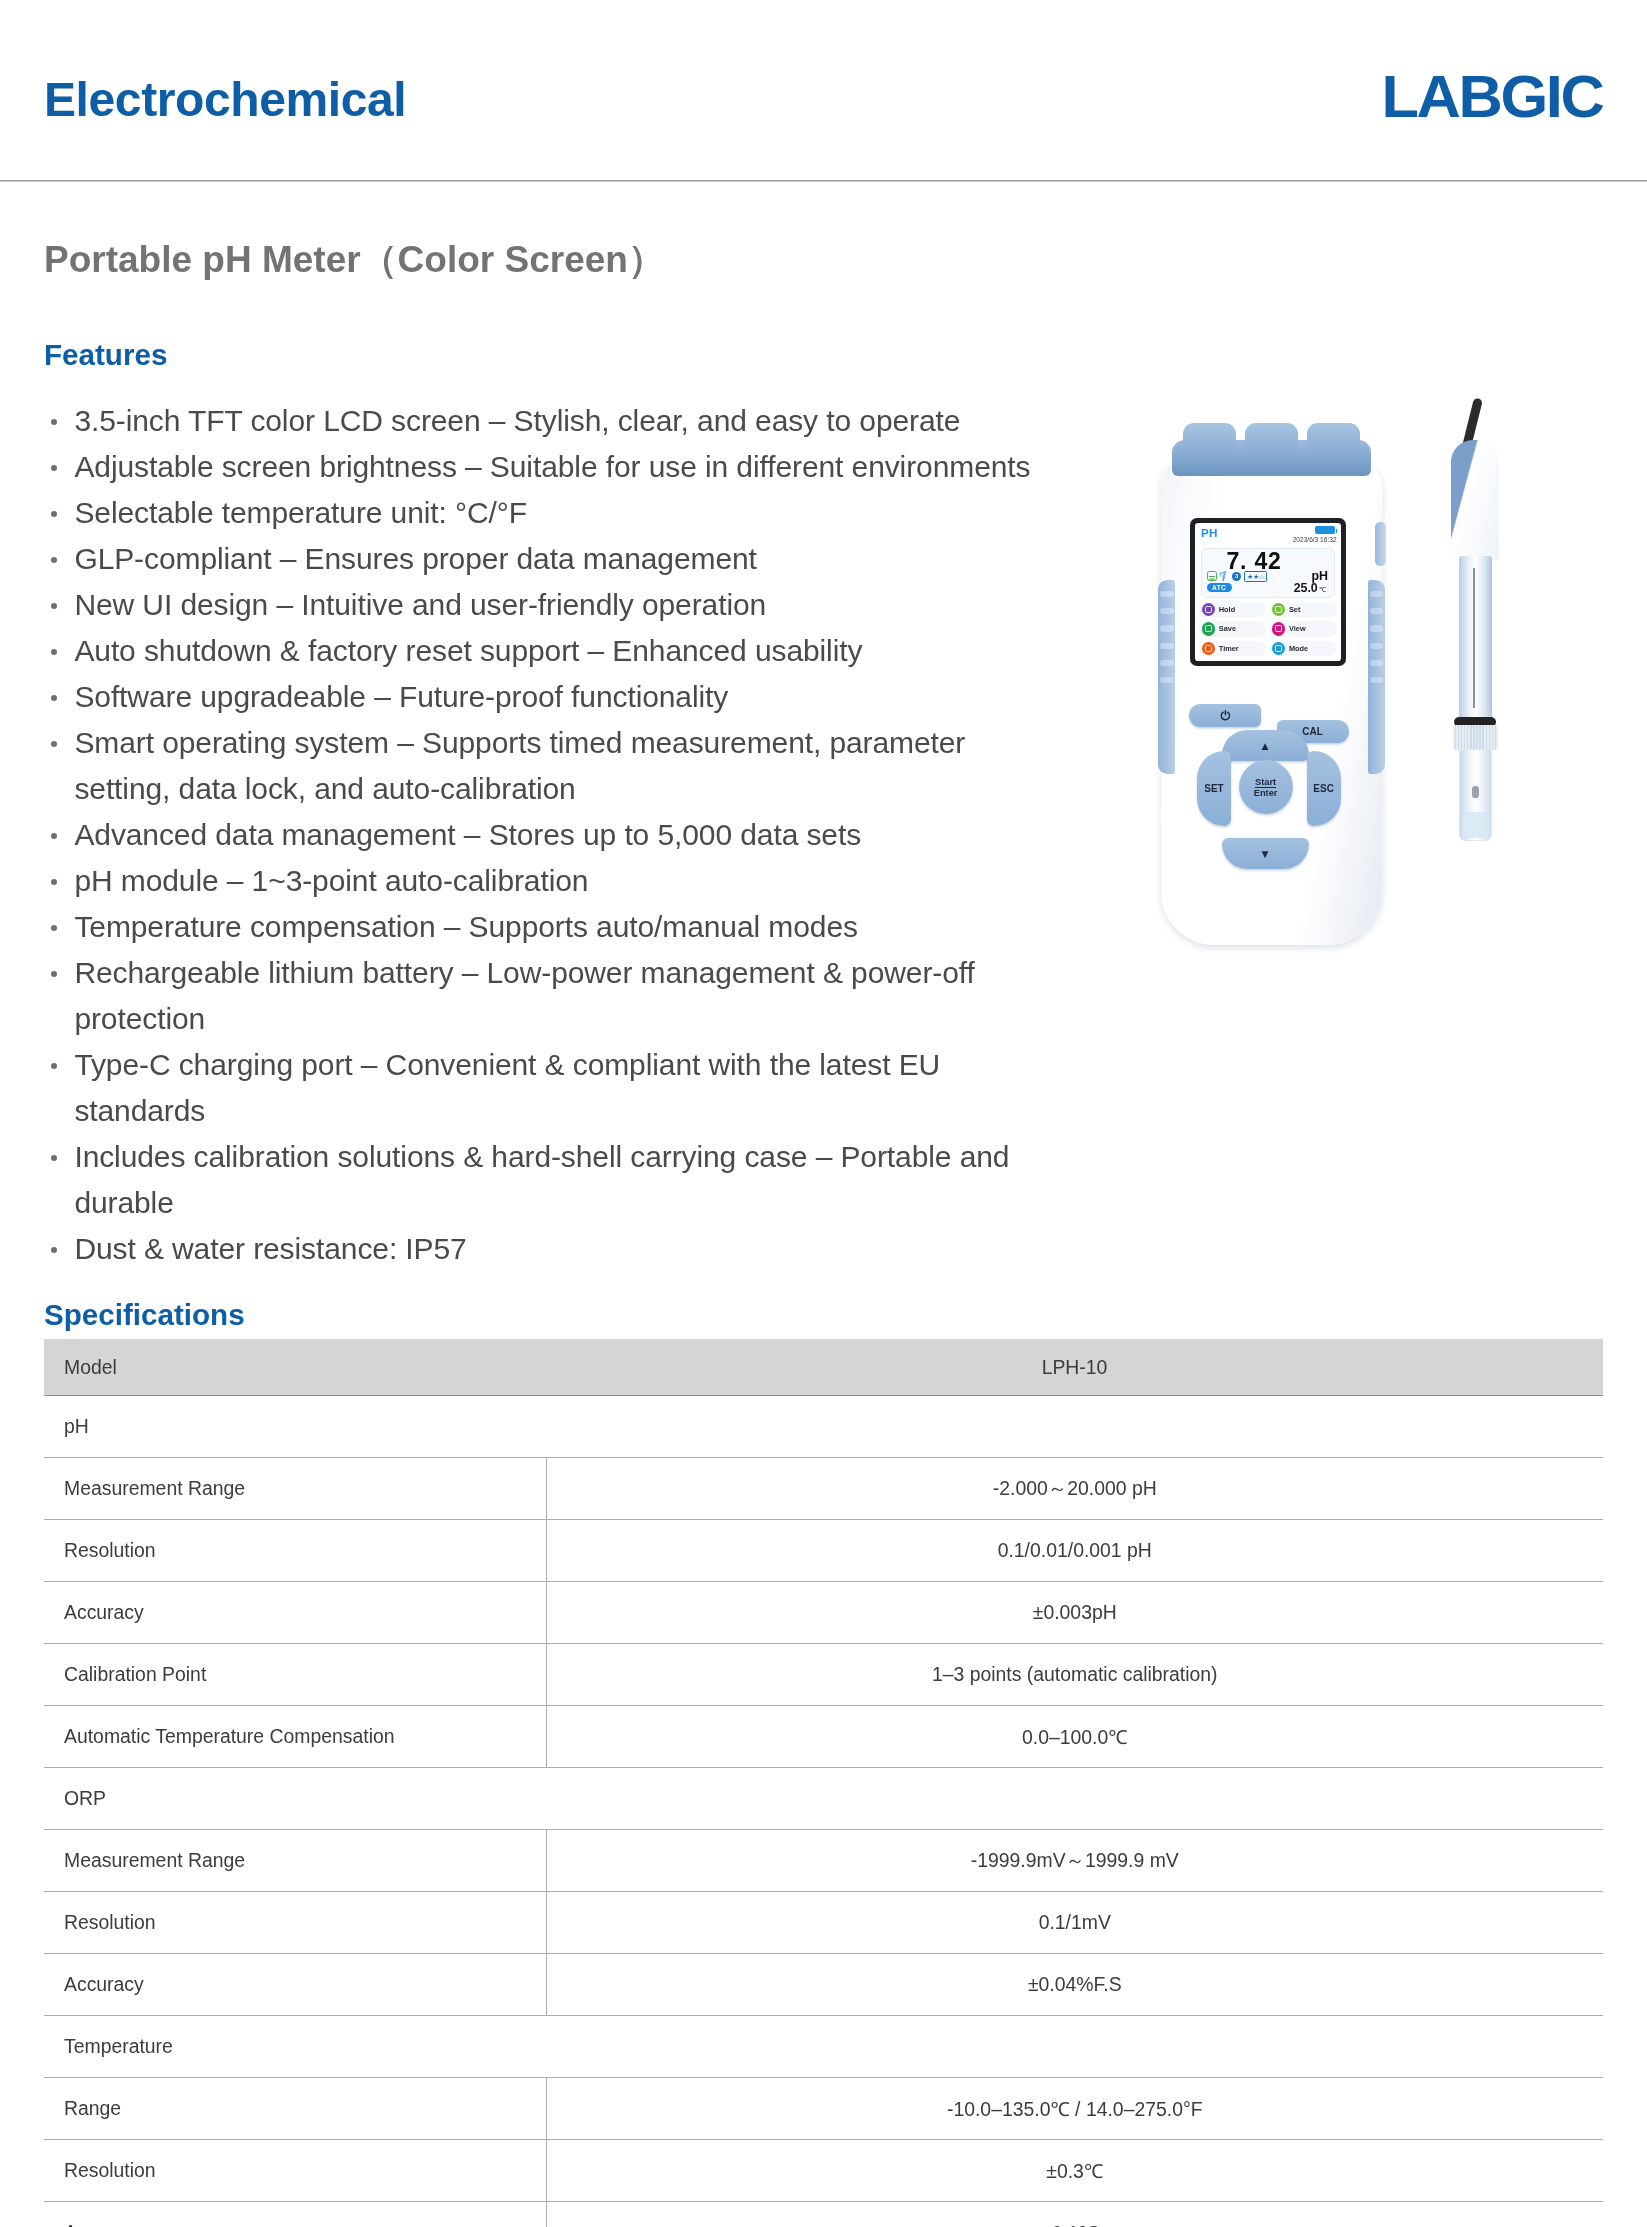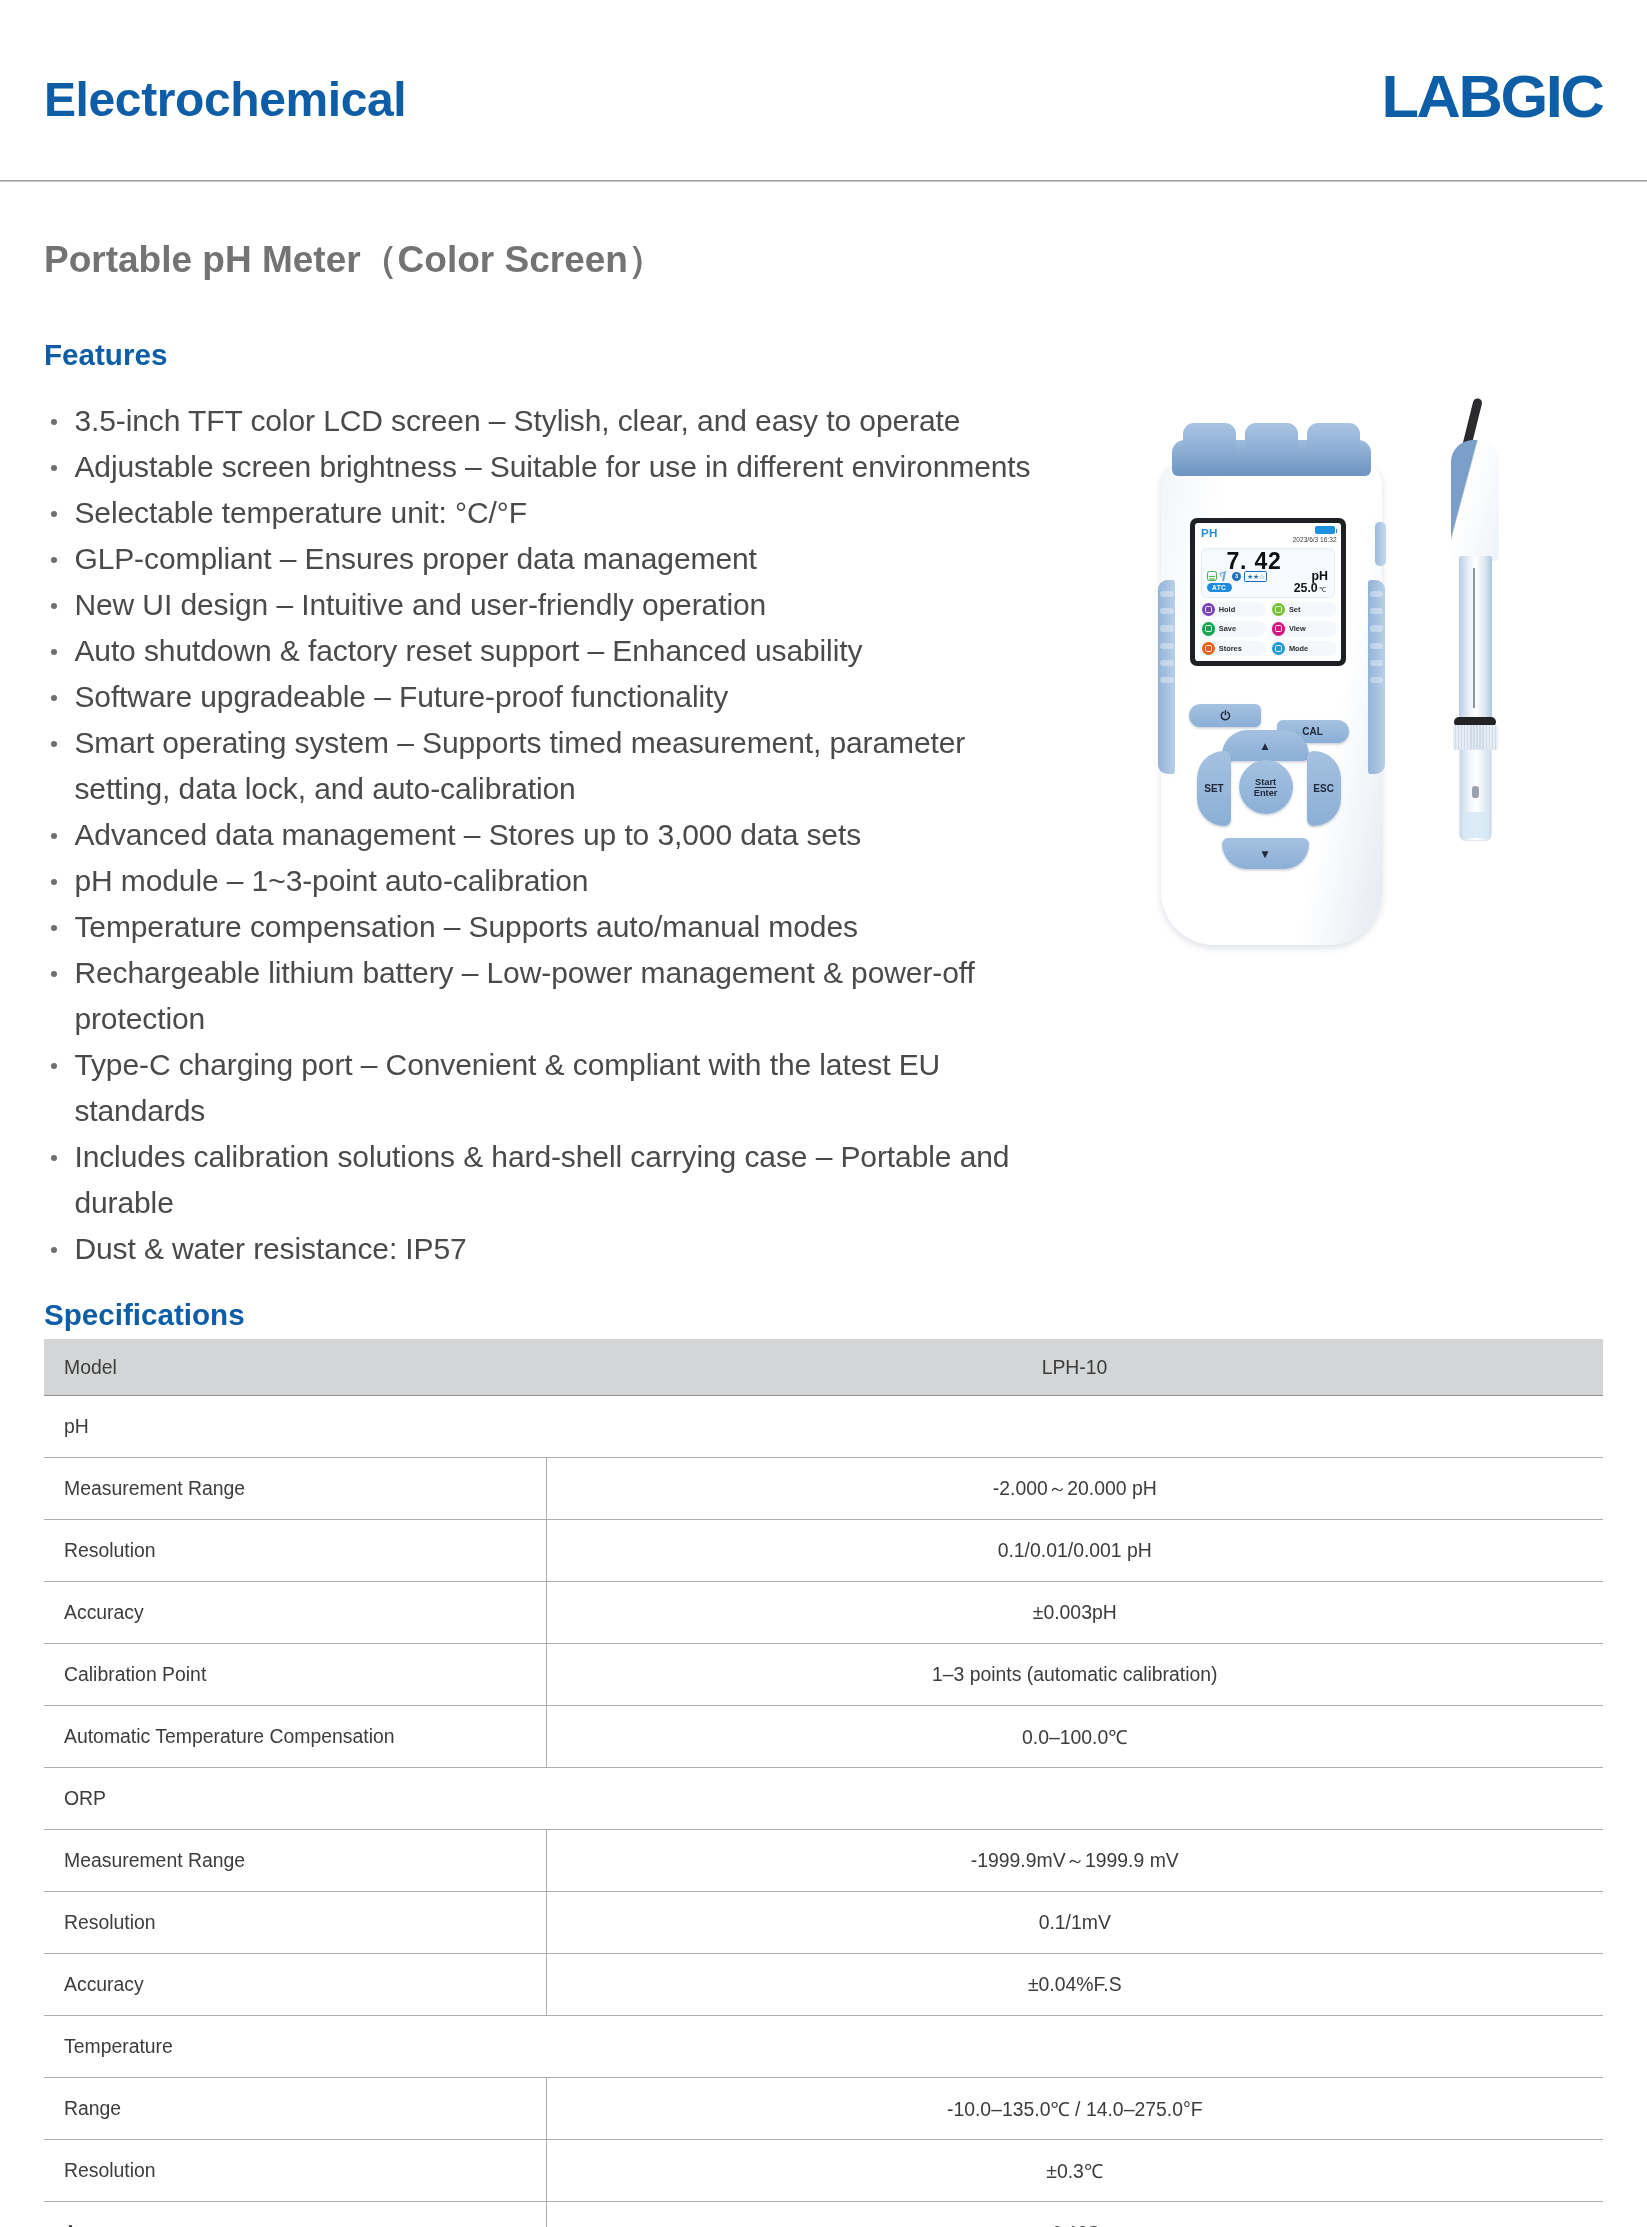--- a/index.html
+++ b/index.html
@@ -680,7 +680,7 @@
             </div>
             <div class="menu-item">
               <div class="menu-dot" style="background: rgb(234, 92, 23);"></div>
-              <div class="menu-label">Stores</div>
+              <div class="menu-label">Timer</div>
             </div>
             <div class="menu-item">
               <div class="menu-dot" style="background: rgb(30, 154, 214);"></div>

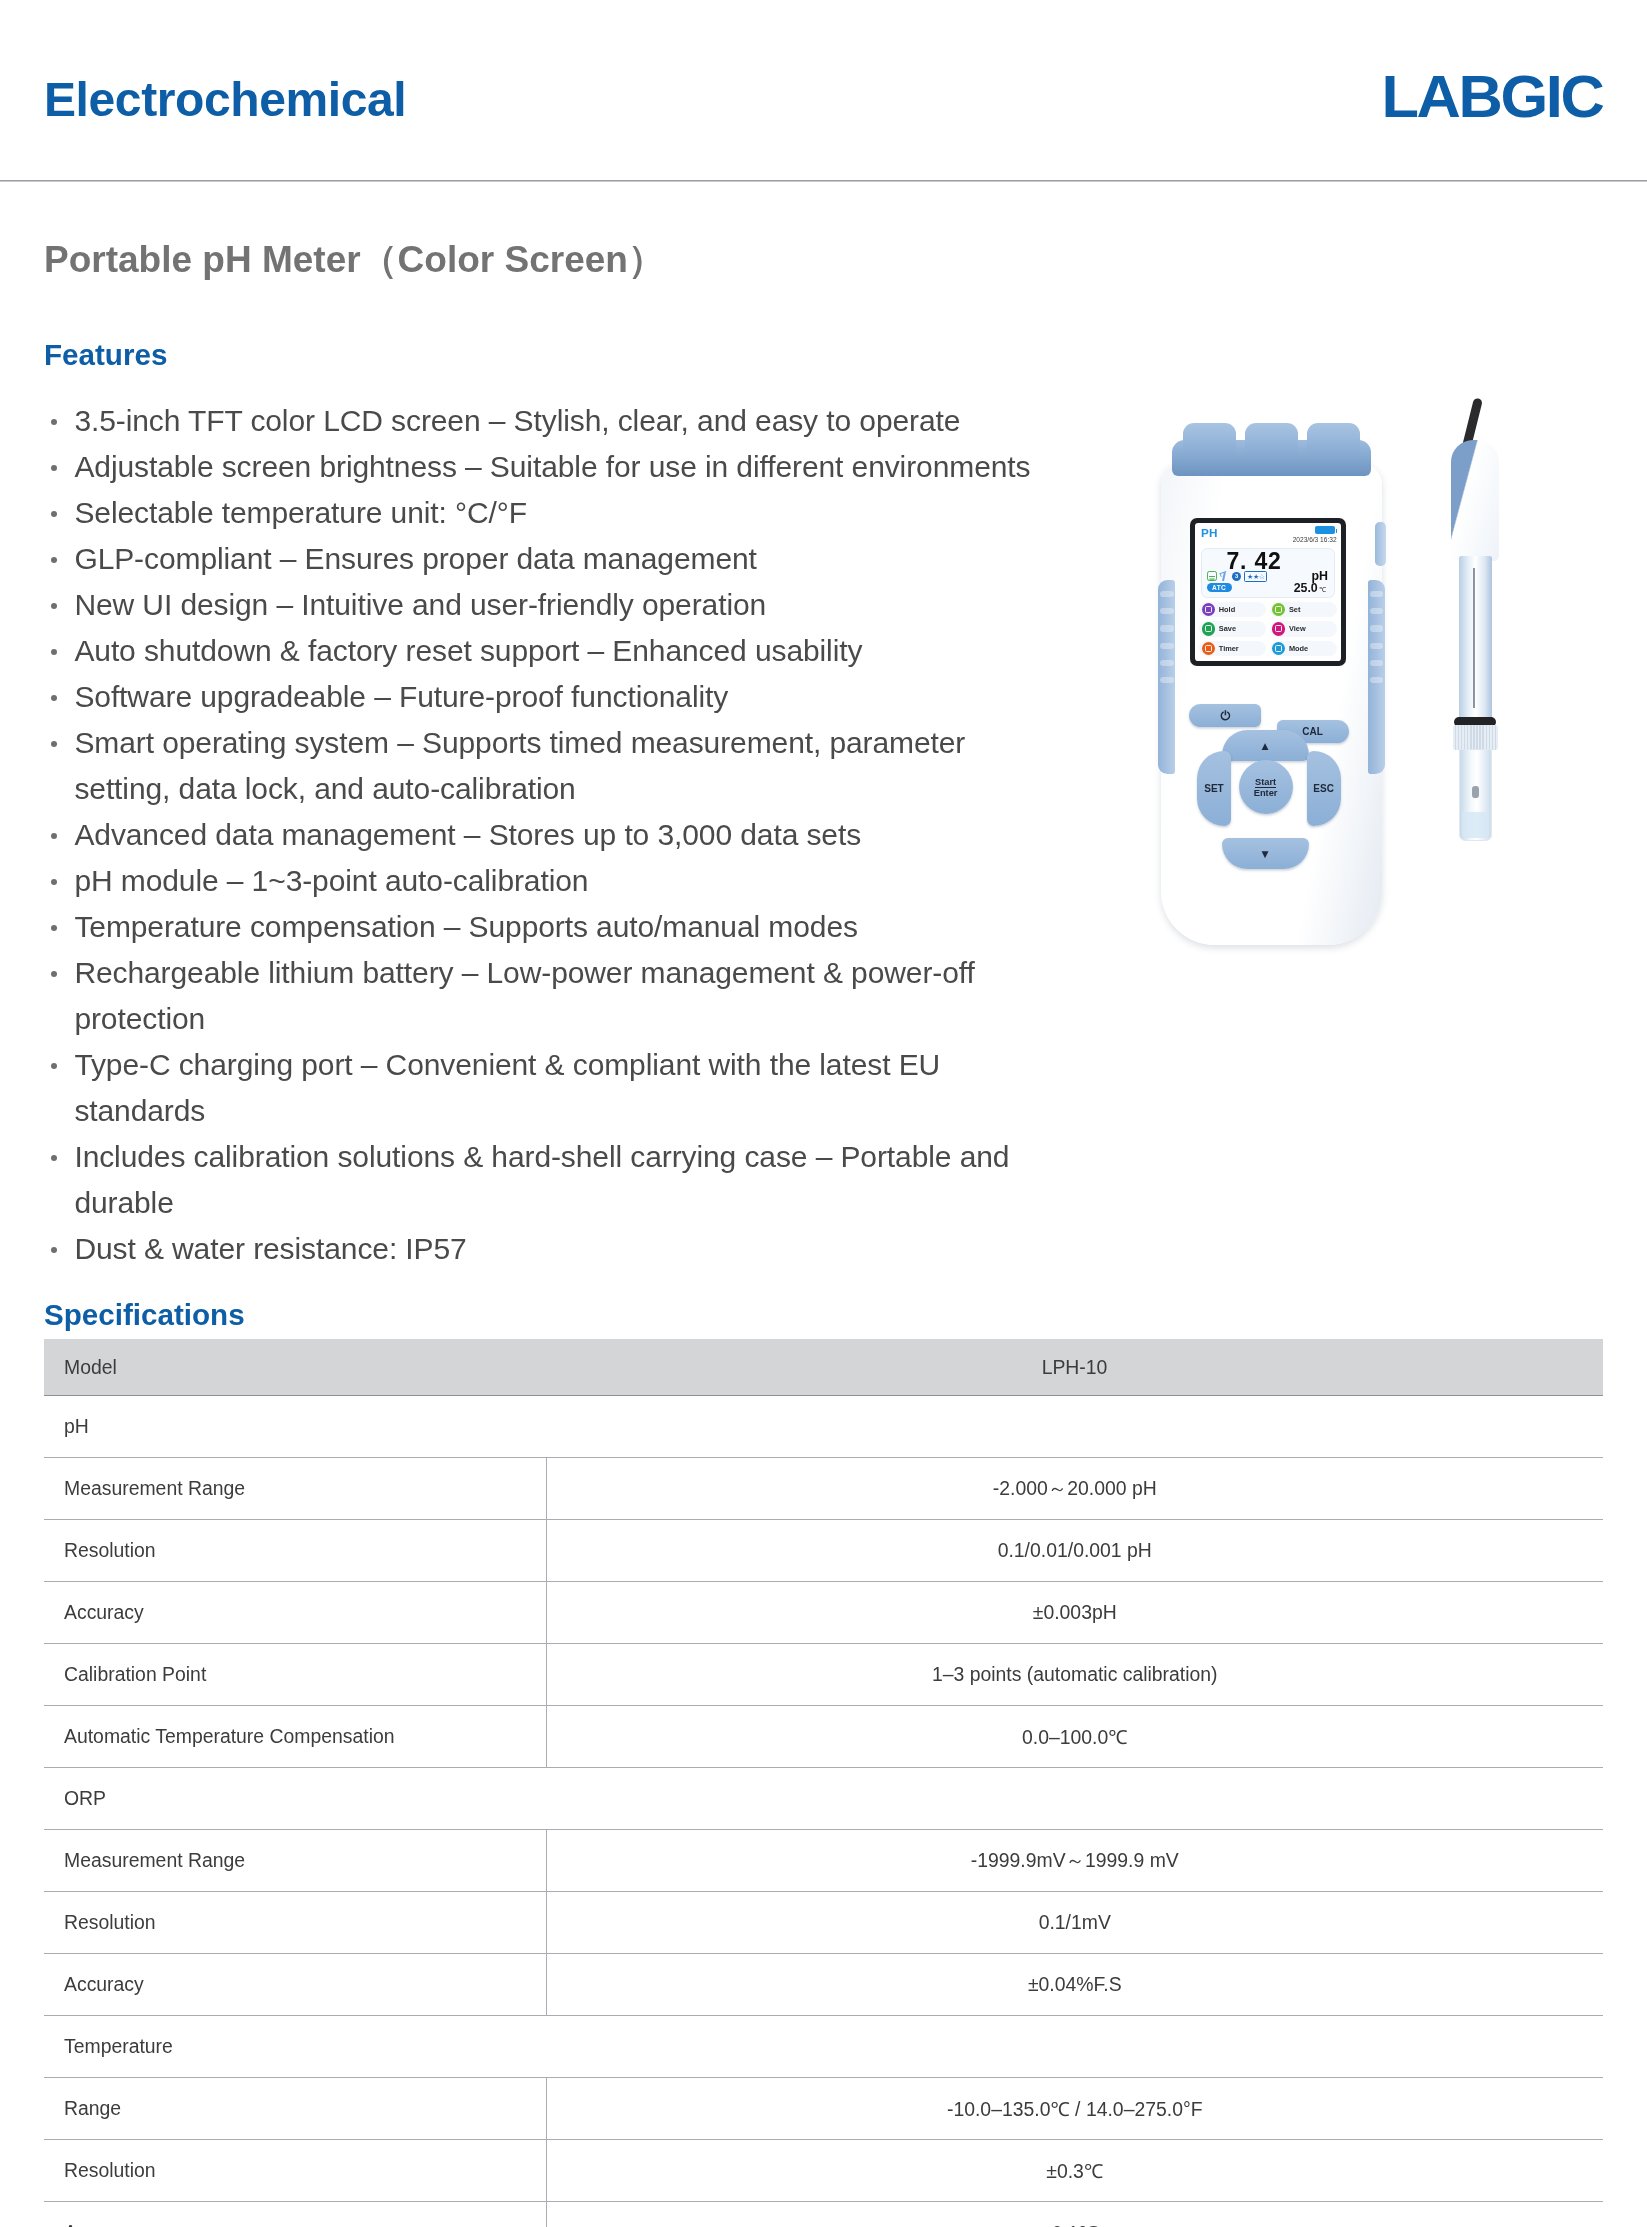--- a/index.html
+++ b/index.html
@@ -598,7 +598,7 @@
     <li>Auto shutdown &amp; factory reset support – Enhanced usability</li>
     <li>Software upgradeable – Future-proof functionality</li>
     <li>Smart operating system – Supports timed measurement, parameter setting, data lock, and auto-calibration</li>
-    <li>Advanced data management – Stores up to 3,000 data sets</li>
+    <li>Advanced data management – Stores up to 5,000 data sets</li>
     <li>pH module – 1~3-point auto-calibration</li>
     <li>Temperature compensation – Supports auto/manual modes</li>
     <li>Rechargeable lithium battery – Low-power management &amp; power-off protection</li>

